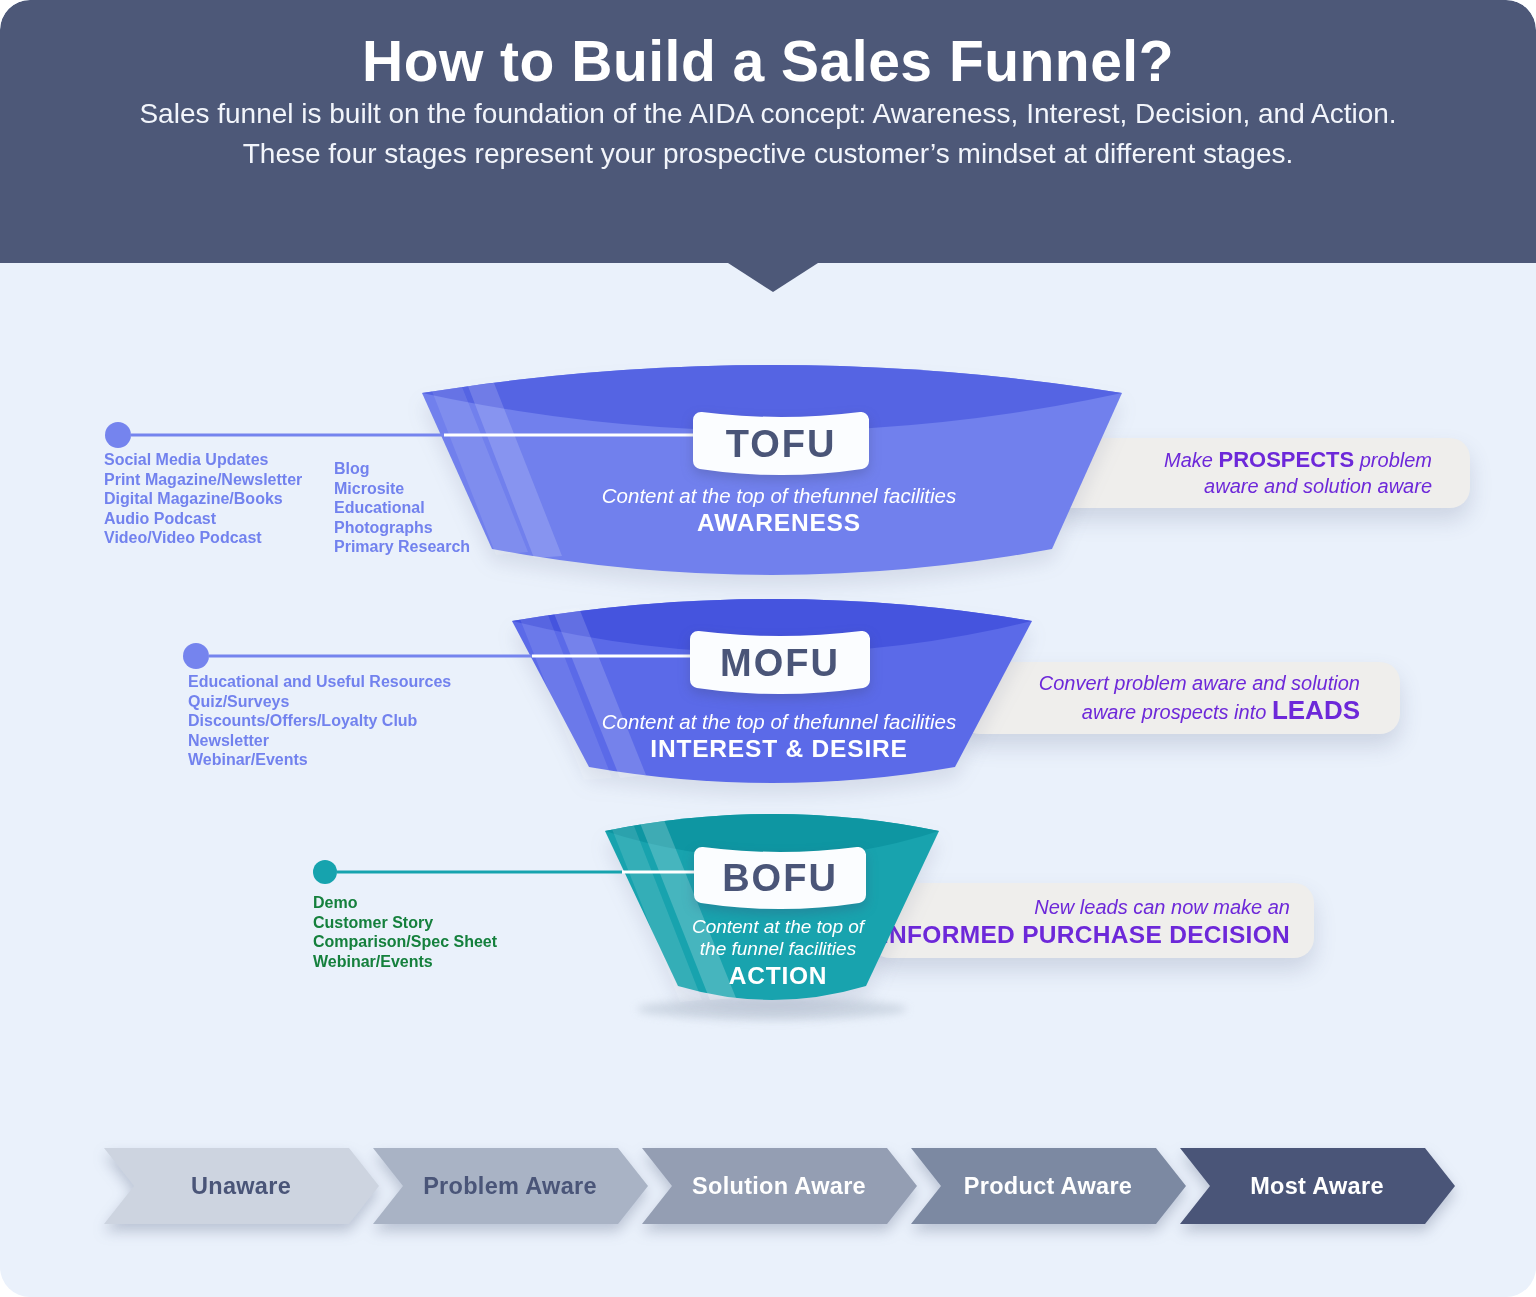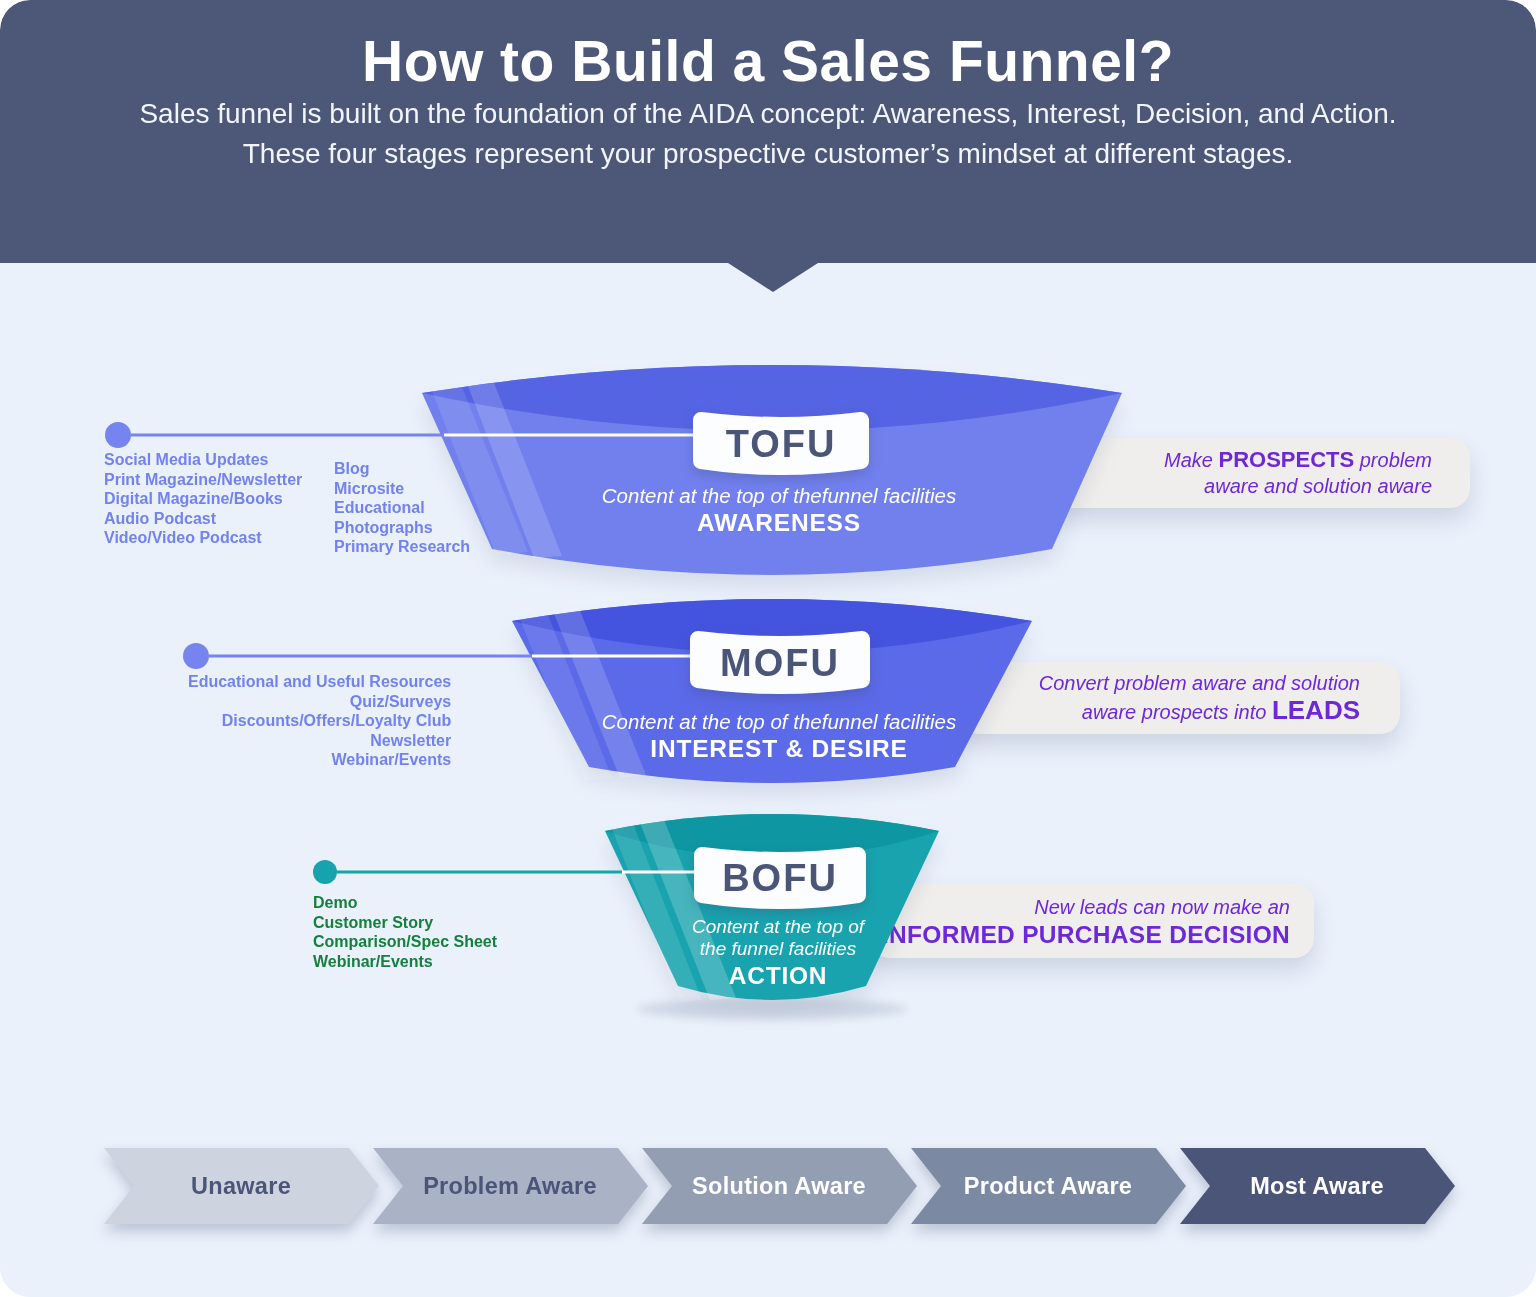--- a/index.html
+++ b/index.html
@@ -48,7 +48,7 @@
   .side-list.teal{color:#15803d;}
   .list-tofu-1{left:104px;top:450px;}
   .list-tofu-2{left:334px;top:459px;}
-  .list-mofu{left:188px;top:672px;text-align:right;}
+  .list-mofu{left:188px;top:672px;}
   .list-bofu{left:313px;top:893px;}
 </style>
 </head>

